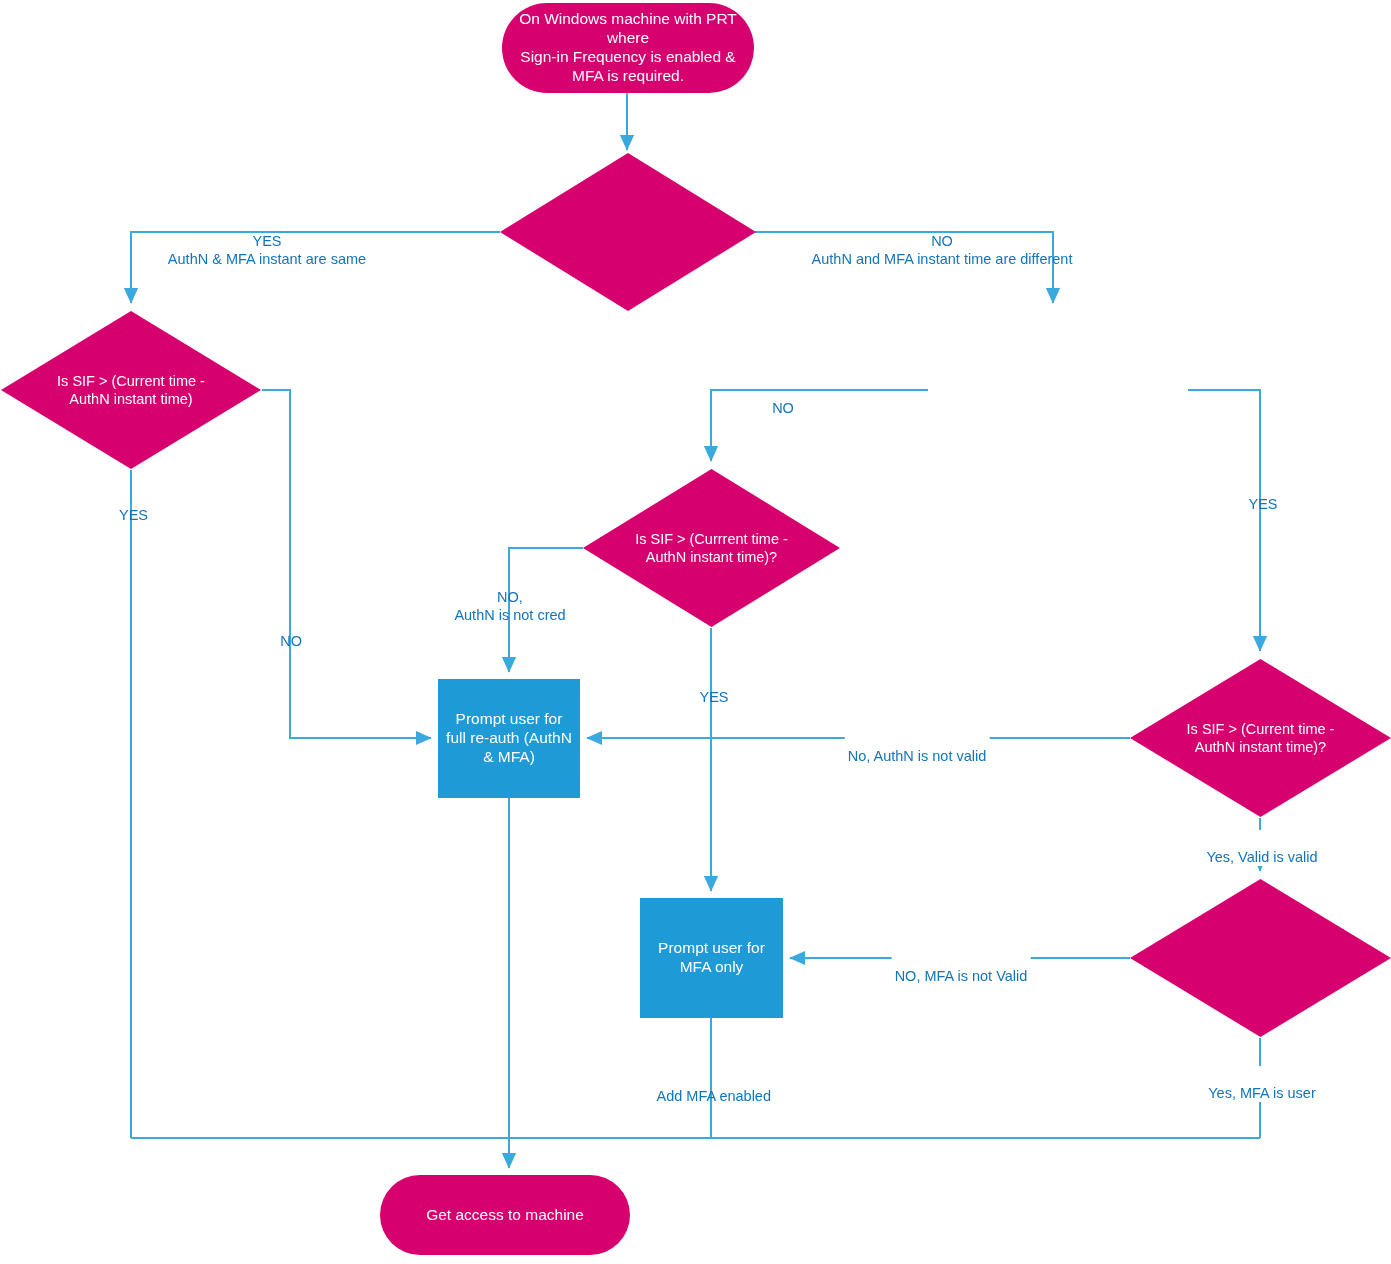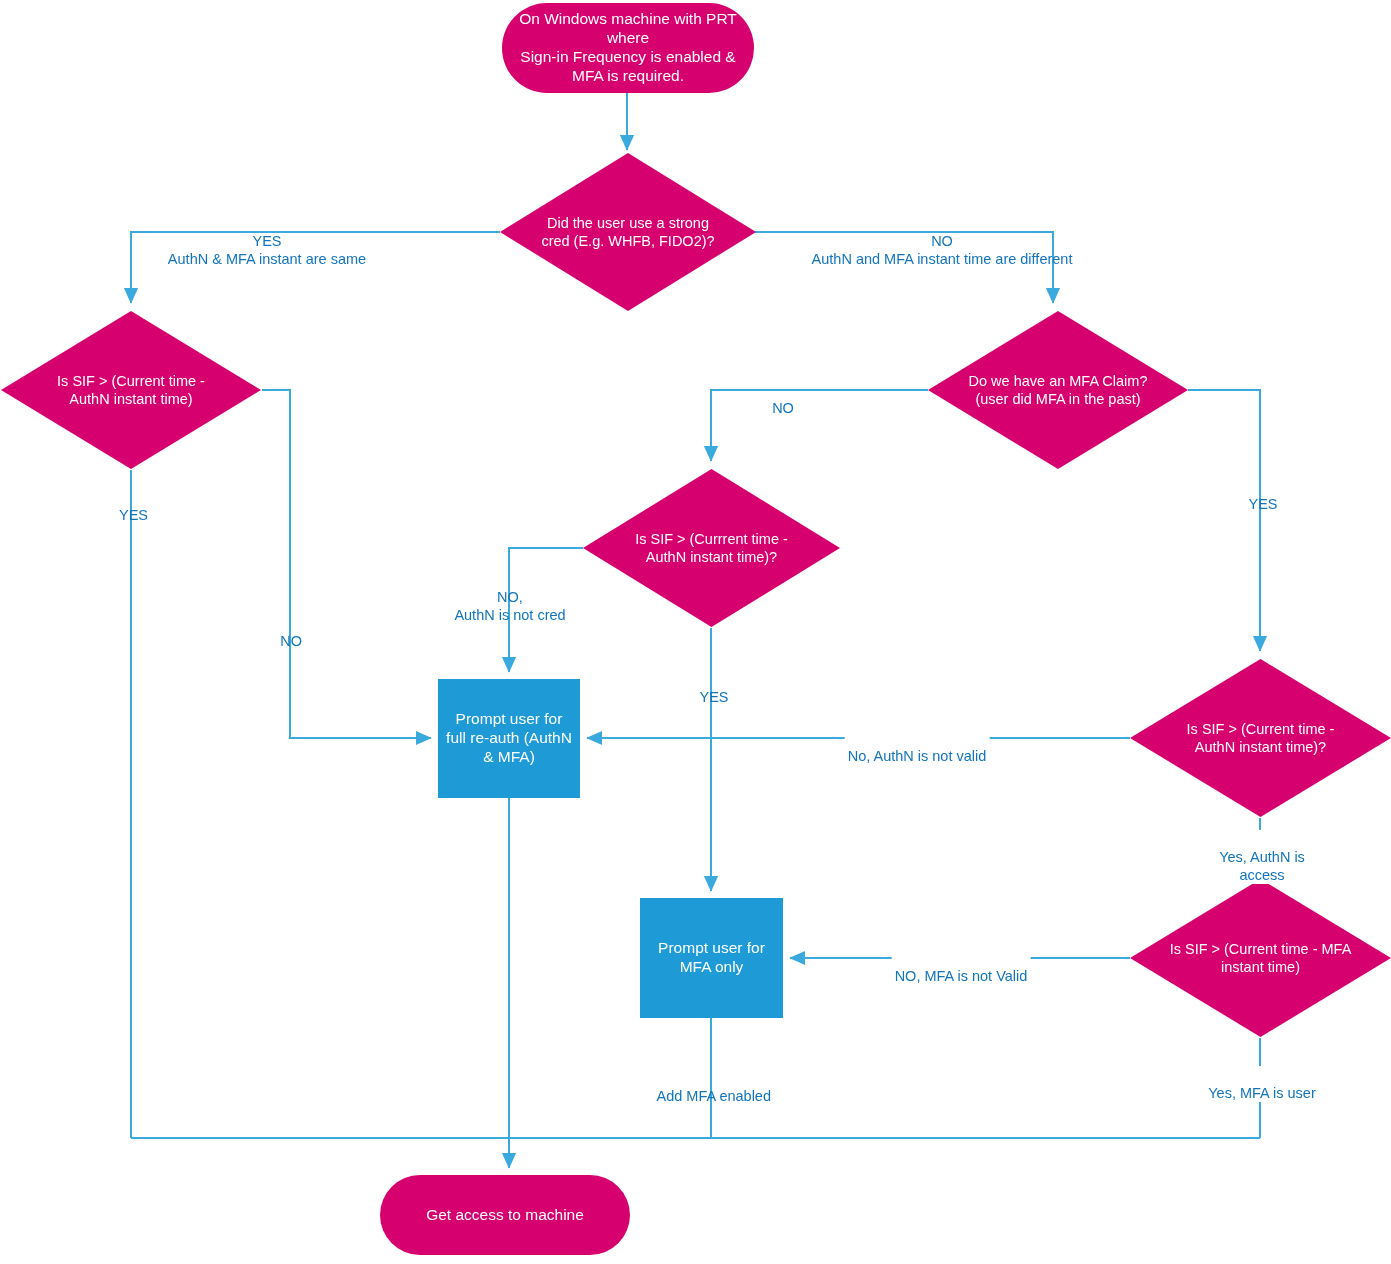--- a/index.html
+++ b/index.html
@@ -139,8 +139,6 @@
 
   <div class="node-decision-wrap" style="left:500px; top:153px; width:256px; height:158px;">
     <div class="node-decision-shape"></div>
-    <div class="node-decision-text">Did the user use a strong
-cred (E.g. WHFB, FIDO2)?</div>
   </div>
 
   <div class="node-decision-wrap" style="left:1px; top:311px; width:260px; height:158px;">

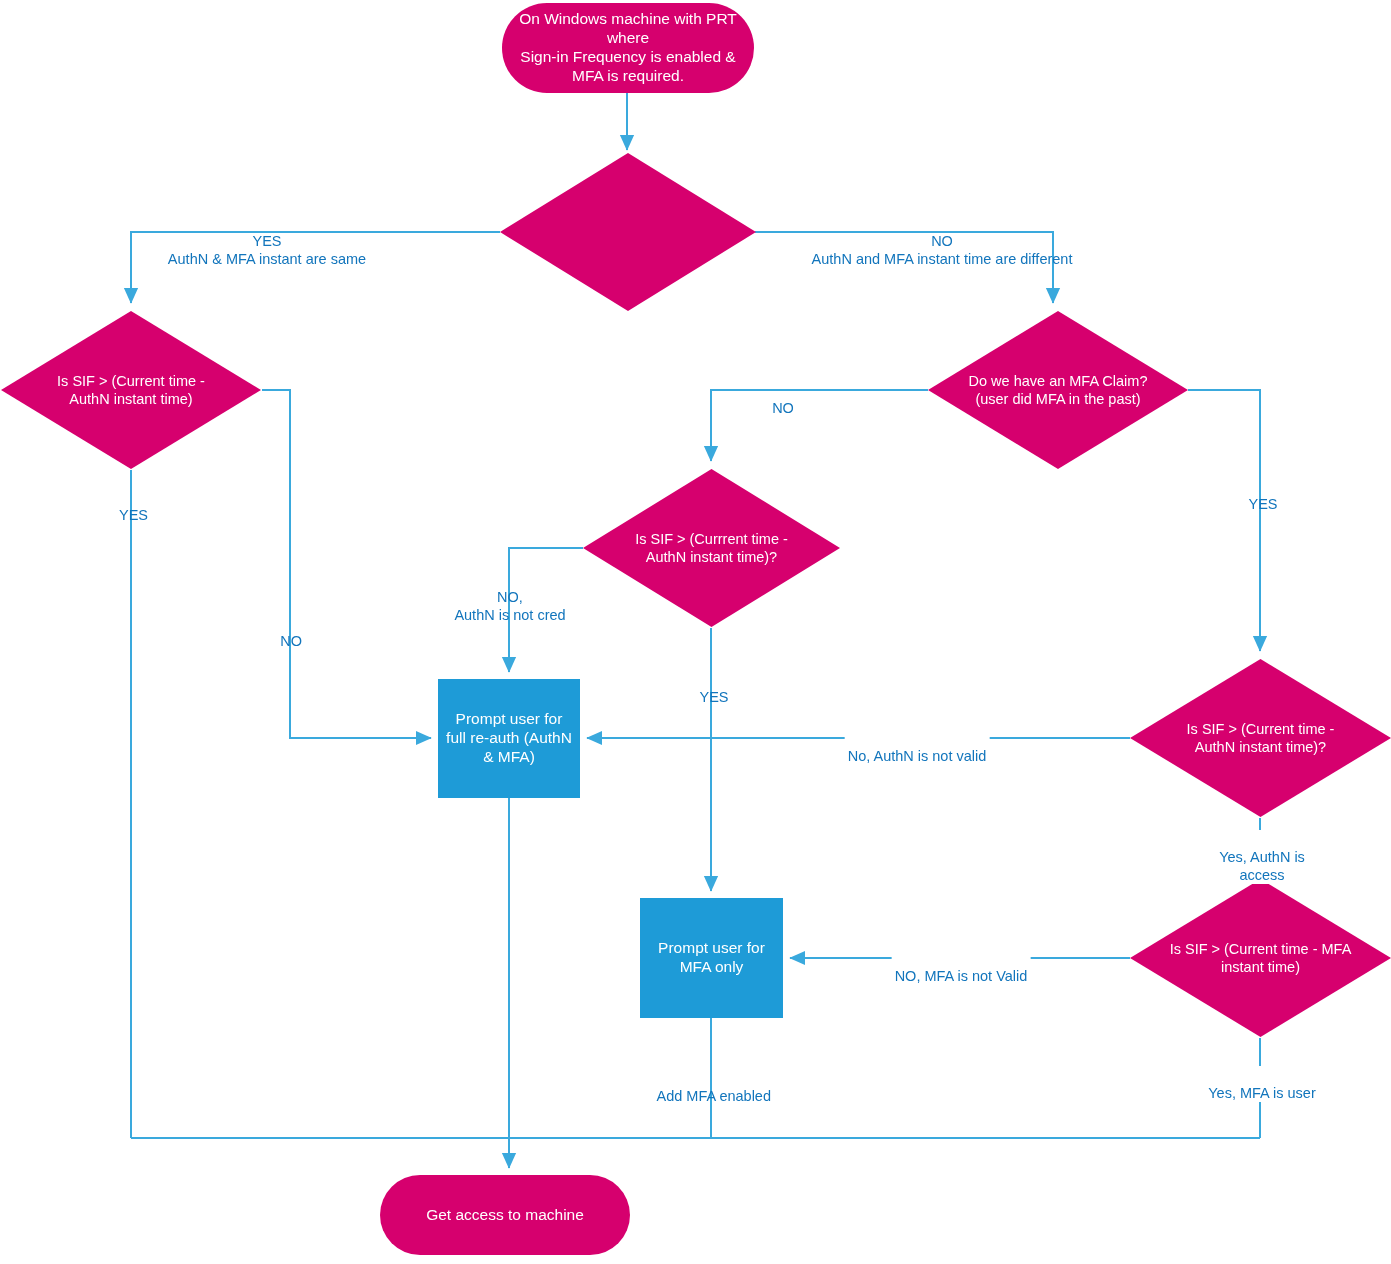--- a/index.html
+++ b/index.html
@@ -147,11 +147,6 @@
 AuthN instant time)</div>
   </div>
 
-  <div class="node-decision-wrap" style="left:928px; top:311px; width:260px; height:158px;">
-    <div class="node-decision-shape"></div>
-    <div class="node-decision-text">Do we have an MFA Claim?
-(user did MFA in the past)</div>
-  </div>
 
   <div class="node-decision-wrap" style="left:583px; top:469px; width:257px; height:158px;">
     <div class="node-decision-shape"></div>

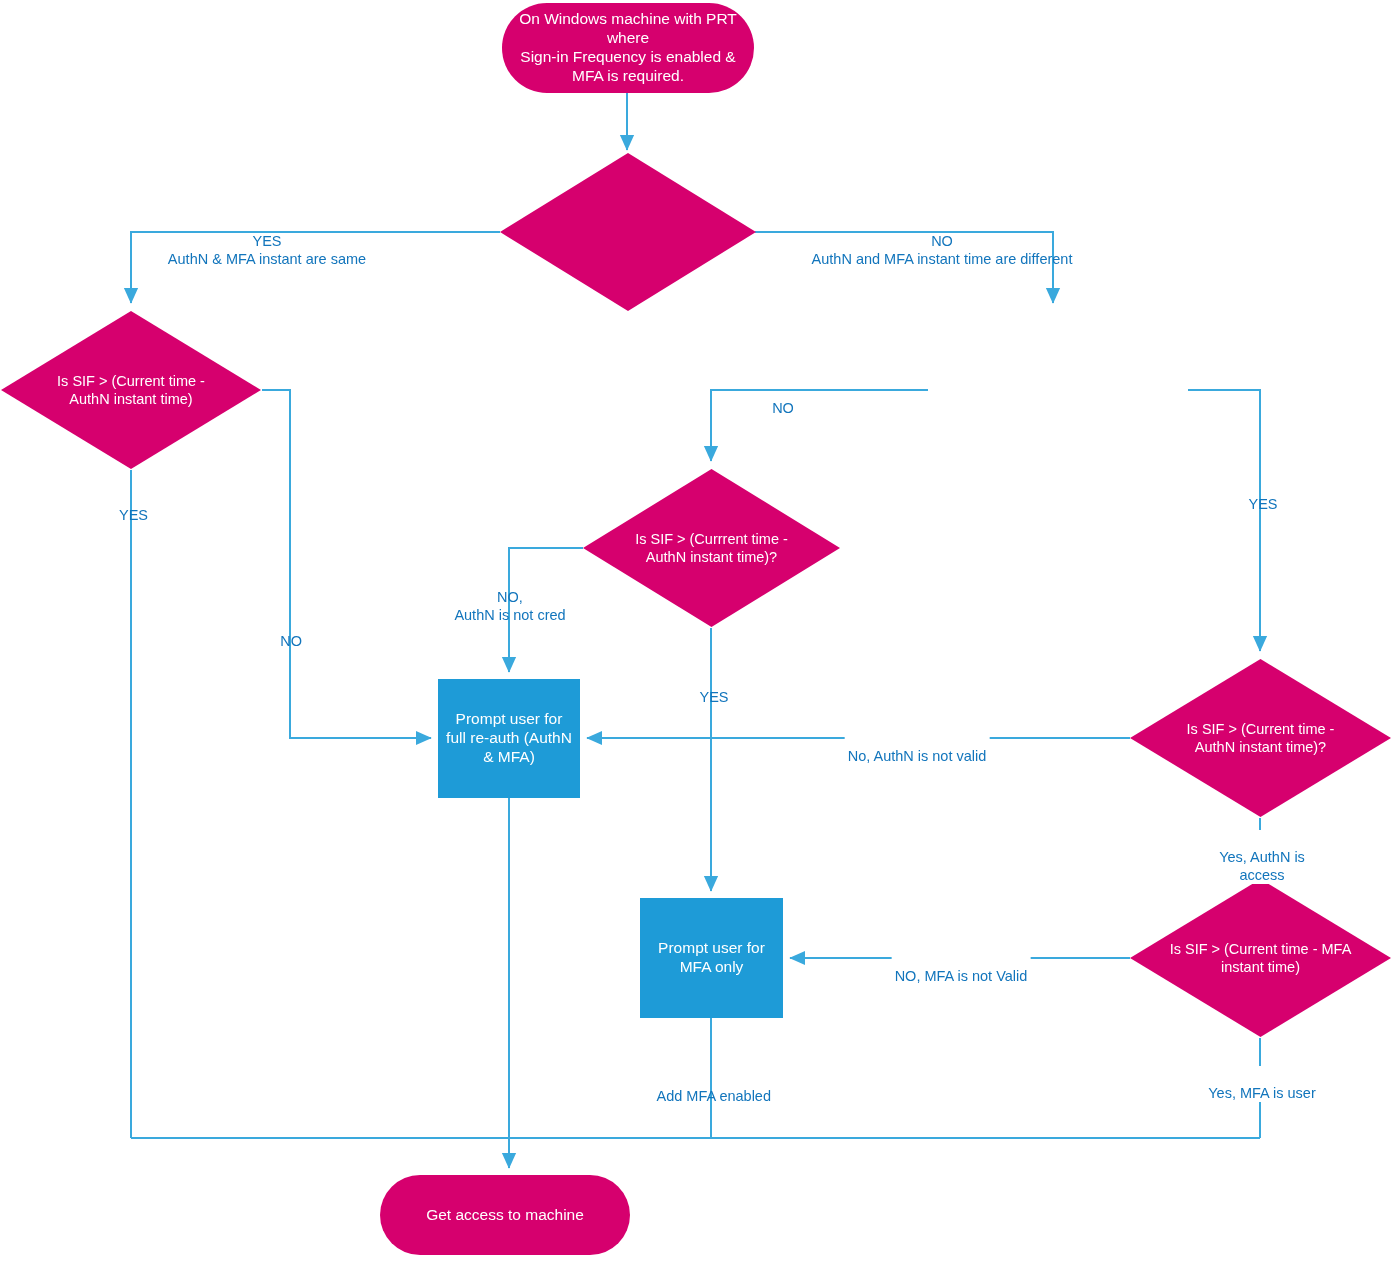--- a/index.html
+++ b/index.html
@@ -221,7 +221,7 @@
   </div>
 
   <div class="edge-label lbl-center" style="left:1262px; top:830px; background:#ffffff; padding:0 3px;">
-    <span>Yes, AuthN is access</span>
+    <span>Yes, Valid is valid</span>
   </div>
 
   <div class="edge-label lbl-center" style="left:961px; top:949px; background:#ffffff; padding:0 3px;">

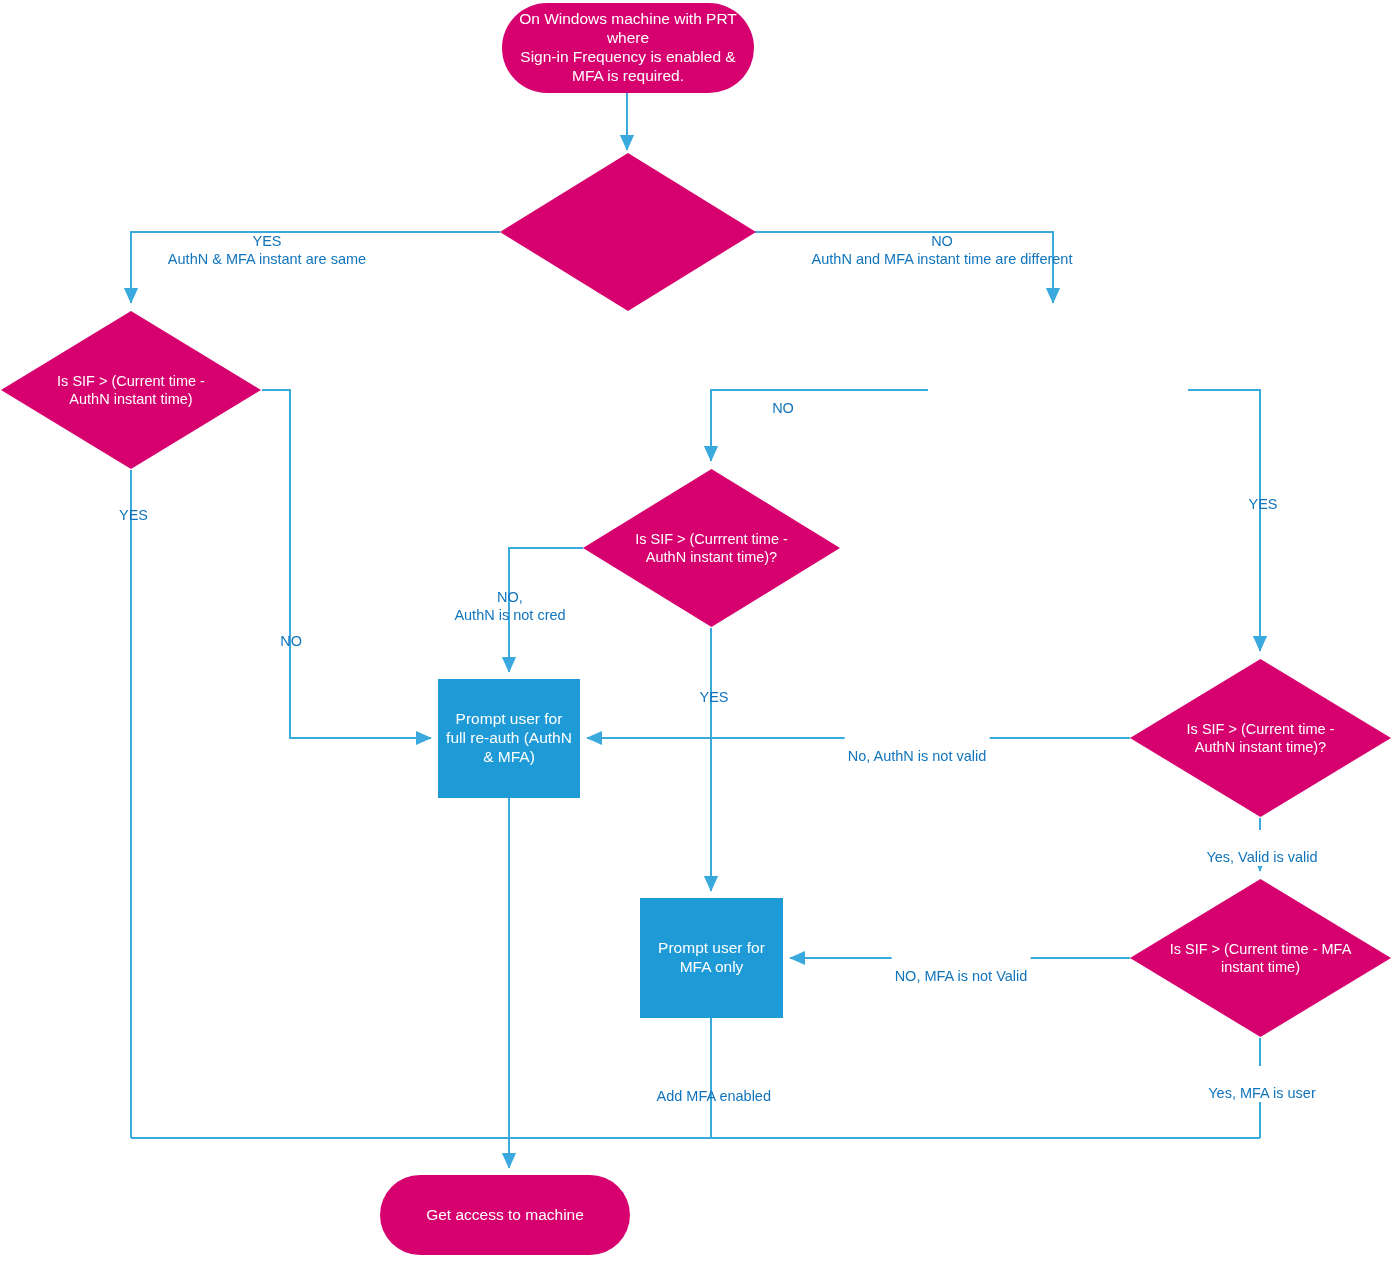--- a/index.html
+++ b/index.html
@@ -162,8 +162,6 @@
 
   <div class="node-decision-wrap" style="left:1130px; top:879px; width:261px; height:158px;">
     <div class="node-decision-shape"></div>
-    <div class="node-decision-text">Is SIF &gt; (Current time - MFA
-instant time)</div>
   </div>
 
   <div class="node node-process" style="left:438px; top:679px; width:142px; height:119px;">

